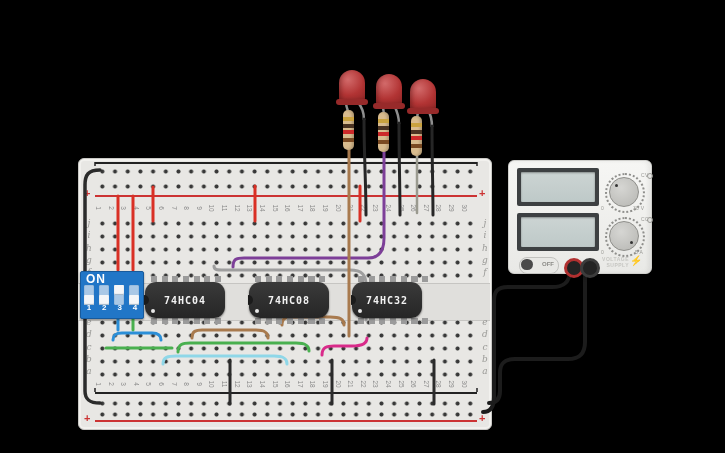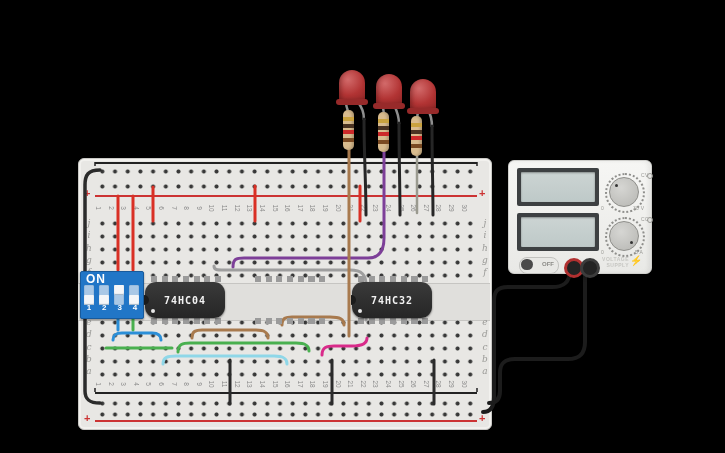--- a/index.html
+++ b/index.html
@@ -283,6 +283,11 @@
   </div>
   <div class="abs pinstrip" style="left:255px;top:276px;width:70px;"></div>
   <div class="abs pinstrip" style="left:255px;top:318px;width:70px;"></div>
+  <div class="abs ic" style="left:249px;width:80px;">
+    <div class="notch"></div>
+    <div class="dot"></div>
+    <span class="lbl">74HC08</span>
+  </div>
   <div class="abs pinstrip" style="left:358px;top:276px;width:70px;"></div>
   <div class="abs pinstrip" style="left:358px;top:318px;width:70px;"></div>
   <div class="abs ic" style="left:352px;width:80px;text-align:center;">

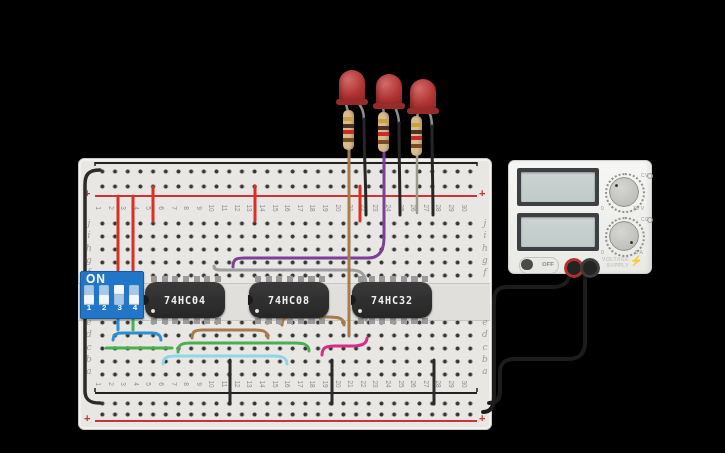--- a/index.html
+++ b/index.html
@@ -290,7 +290,7 @@
   </div>
   <div class="abs pinstrip" style="left:358px;top:276px;width:70px;"></div>
   <div class="abs pinstrip" style="left:358px;top:318px;width:70px;"></div>
-  <div class="abs ic" style="left:352px;width:80px;text-align:center;">
+  <div class="abs ic" style="left:352px;width:70px;text-align:center;">
     <div class="notch"></div>
     <div class="dot"></div>
     <span class="lbl">74HC32</span>

